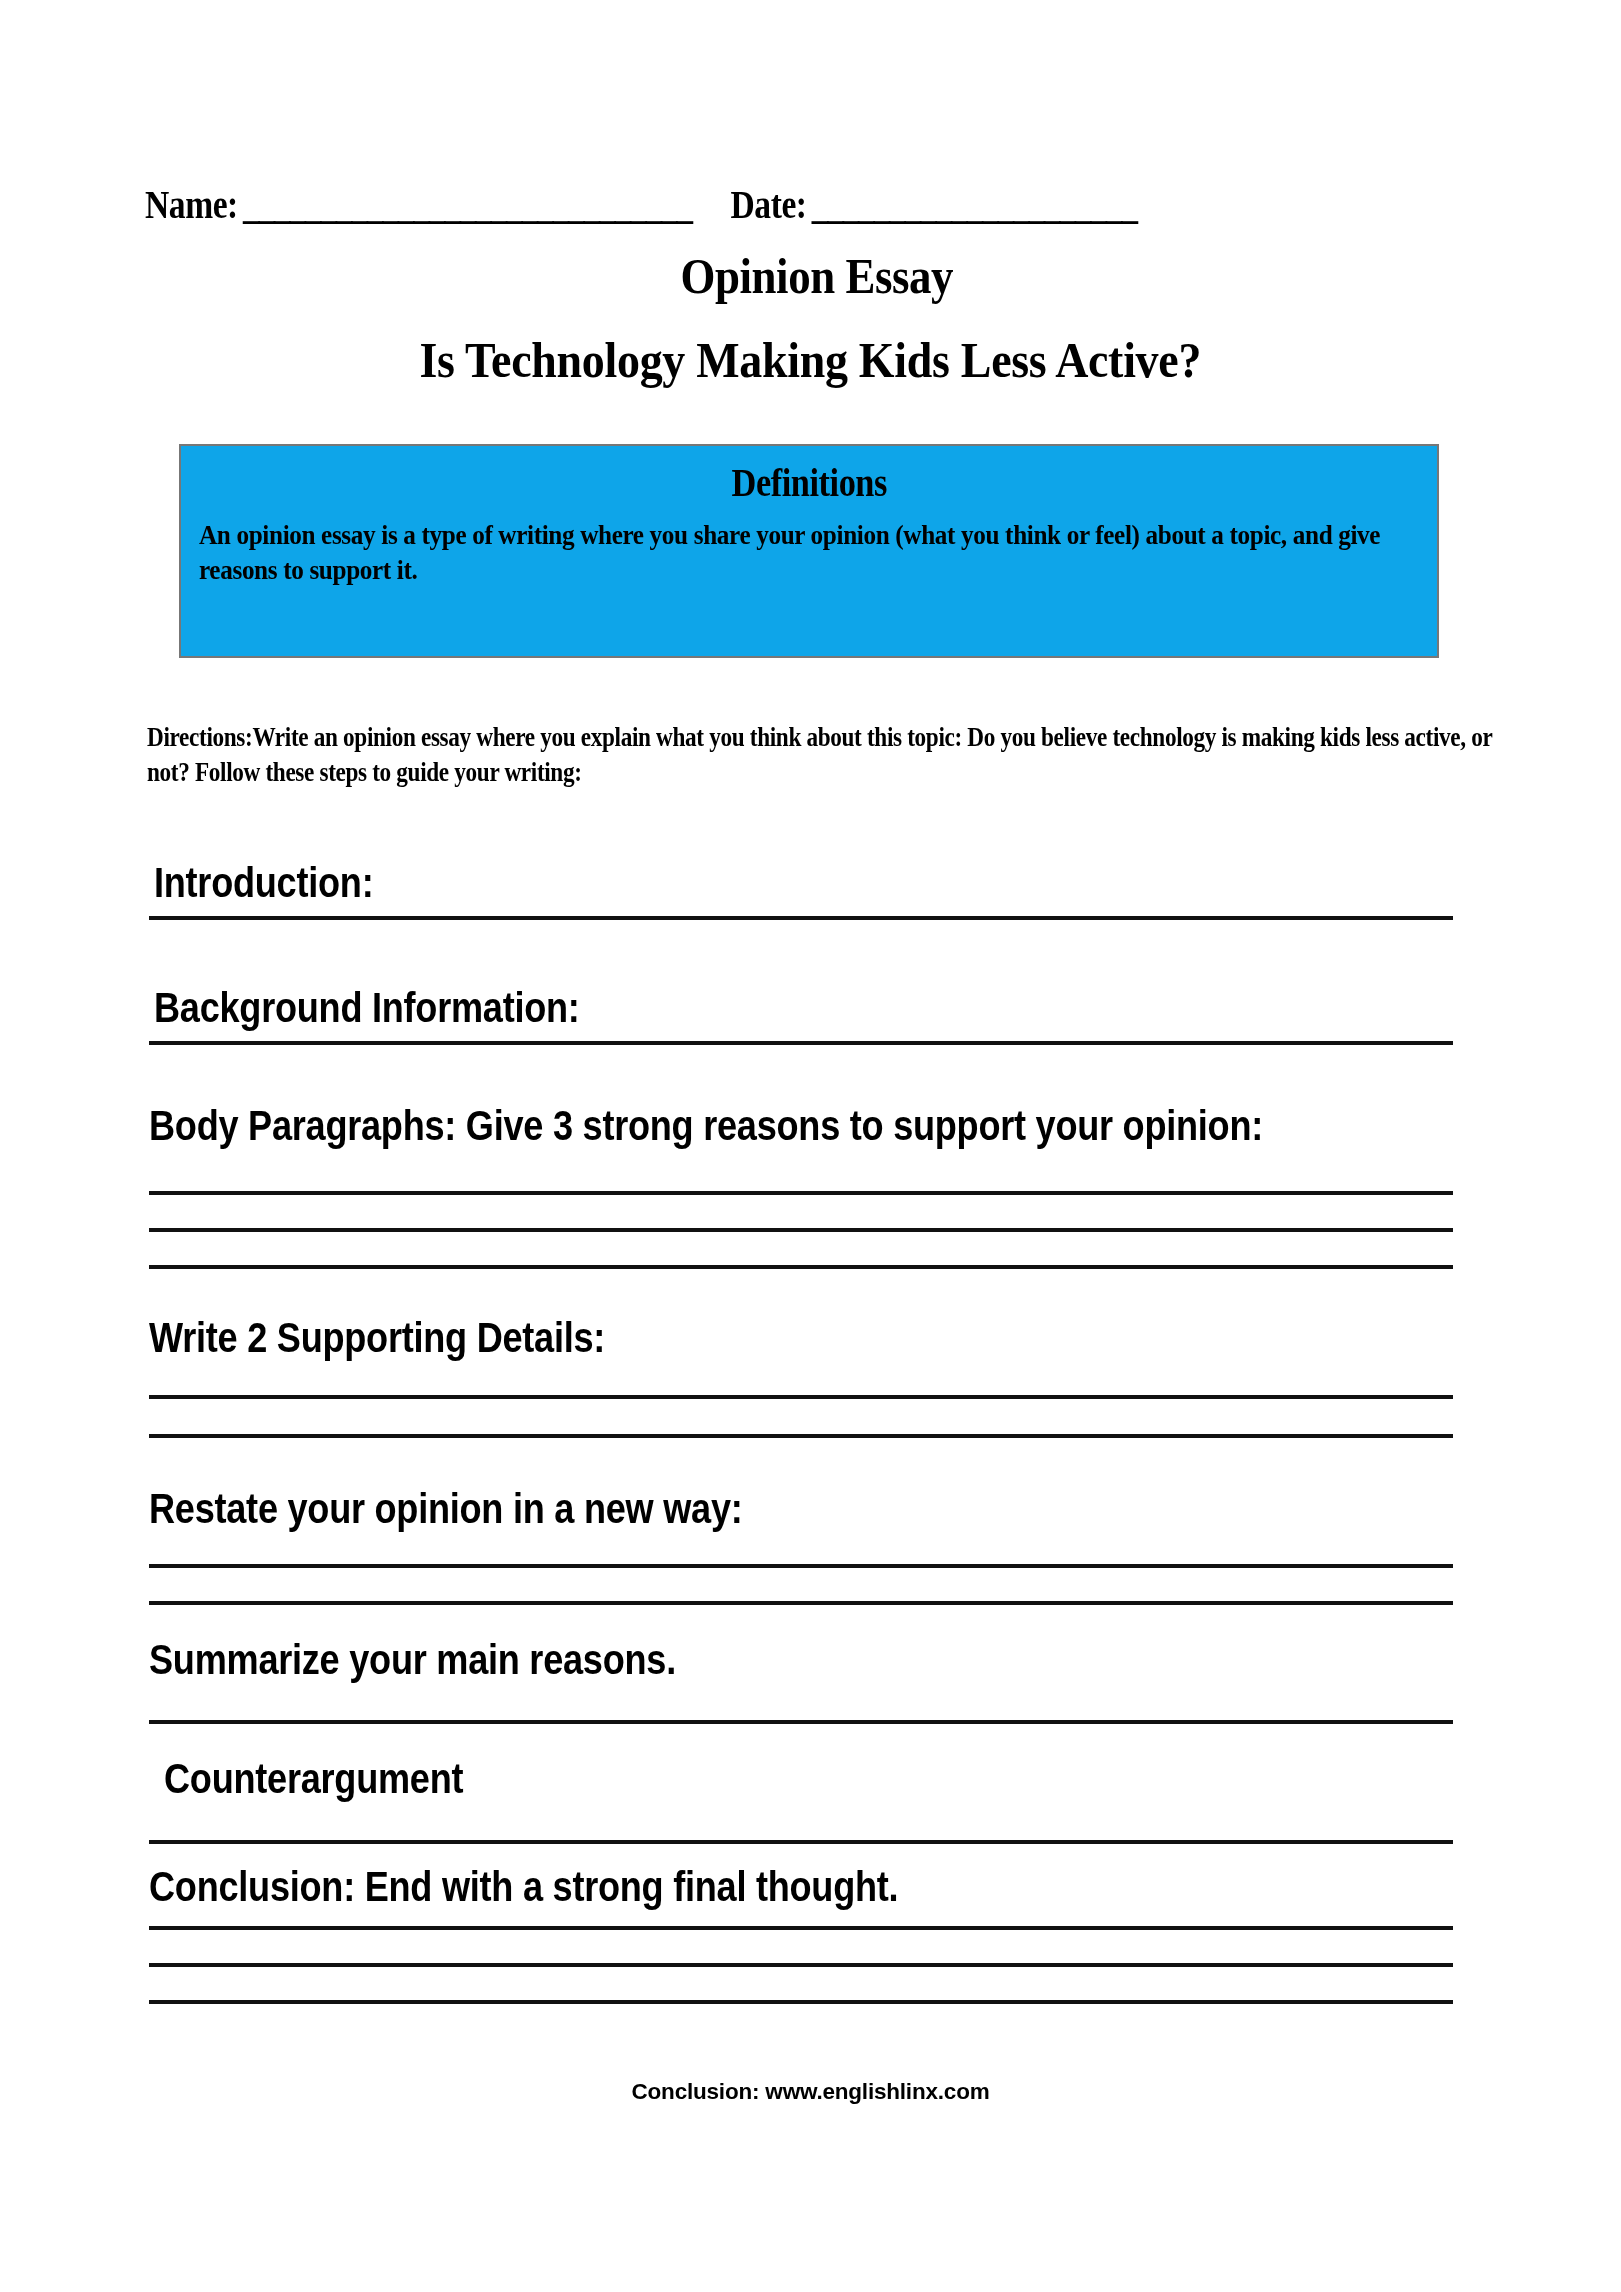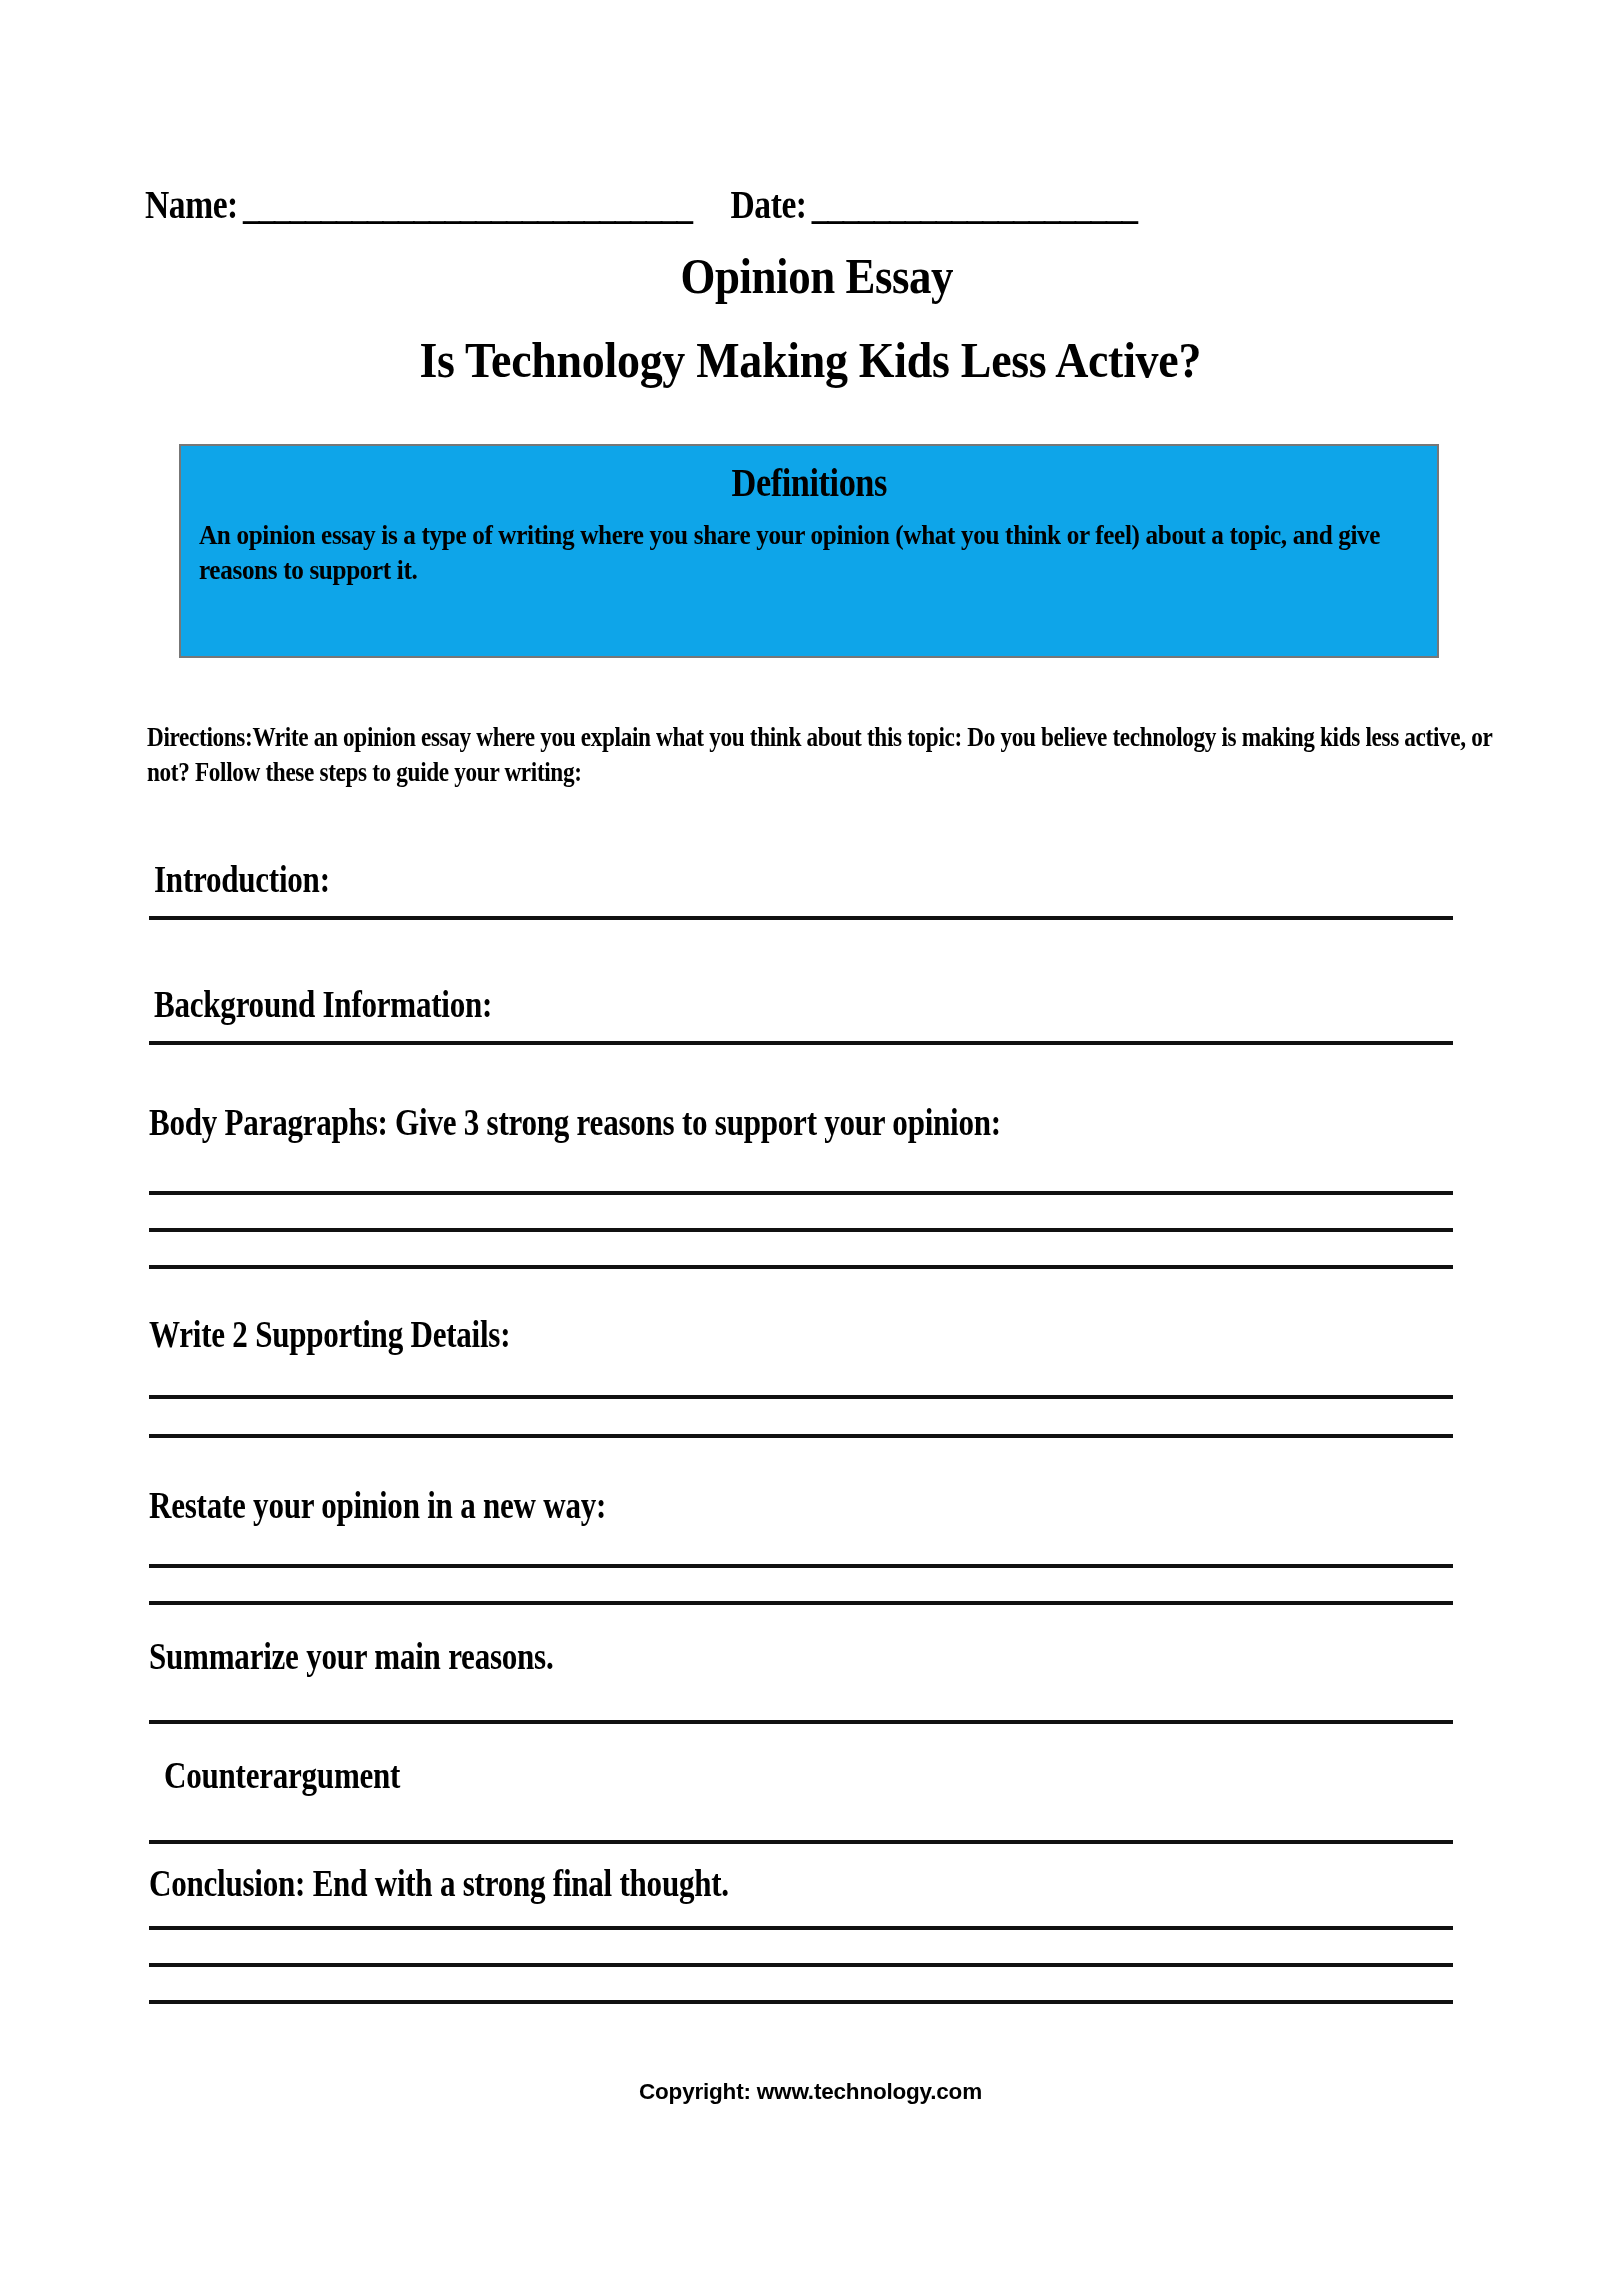--- a/index.html
+++ b/index.html
@@ -135,9 +135,9 @@
   }
   .sec-label {
     position: absolute;
-    font-family: Liberation Serif, serif;
-    font-weight: bold;
-    font-size: 37px;
+    font-family: Liberation Sans, sans-serif;
+    font-weight: bold;
+    font-size: 43px;
     letter-spacing: -0.3px;
     white-space: nowrap;
   }

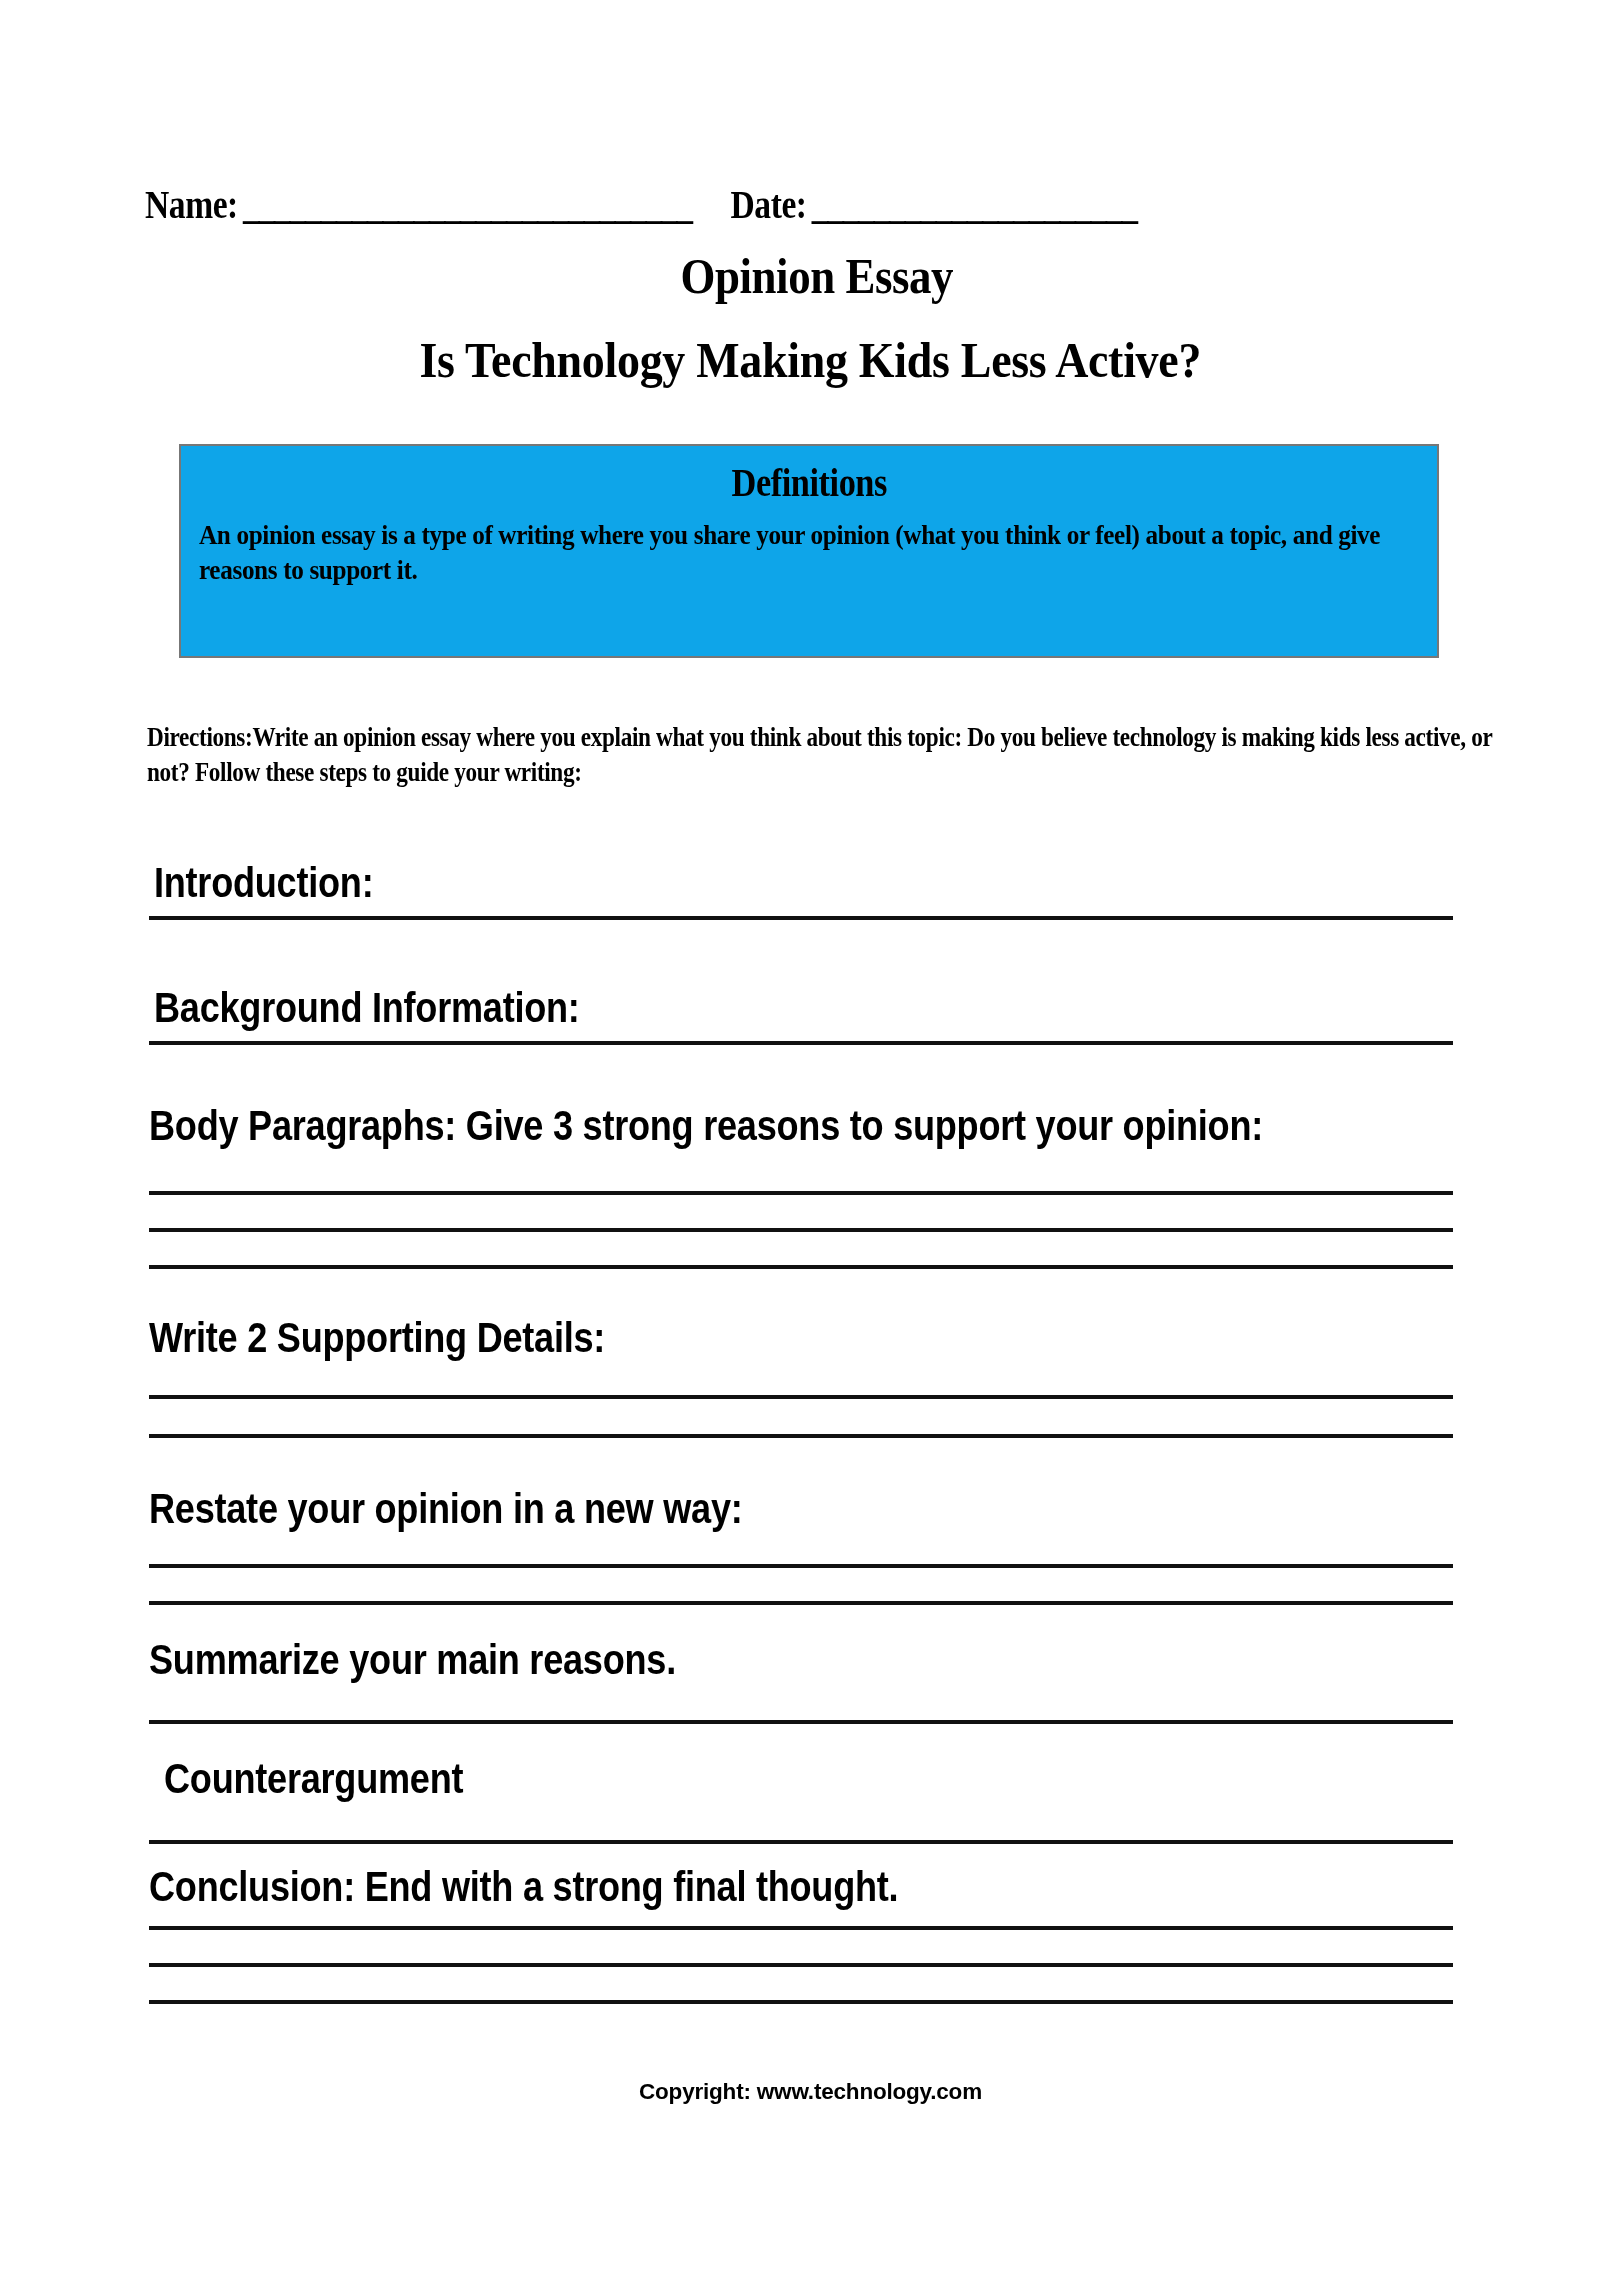--- a/index.html
+++ b/index.html
@@ -225,7 +225,7 @@
       <div class="wline" style="top: 2000px;"></div>
     </div>
 
-  <div class="copyright">Copyright: www.technology.com</div>
+  <div class="copyright">Conclusion: www.englishlinx.com</div>
 
 </div>
 

